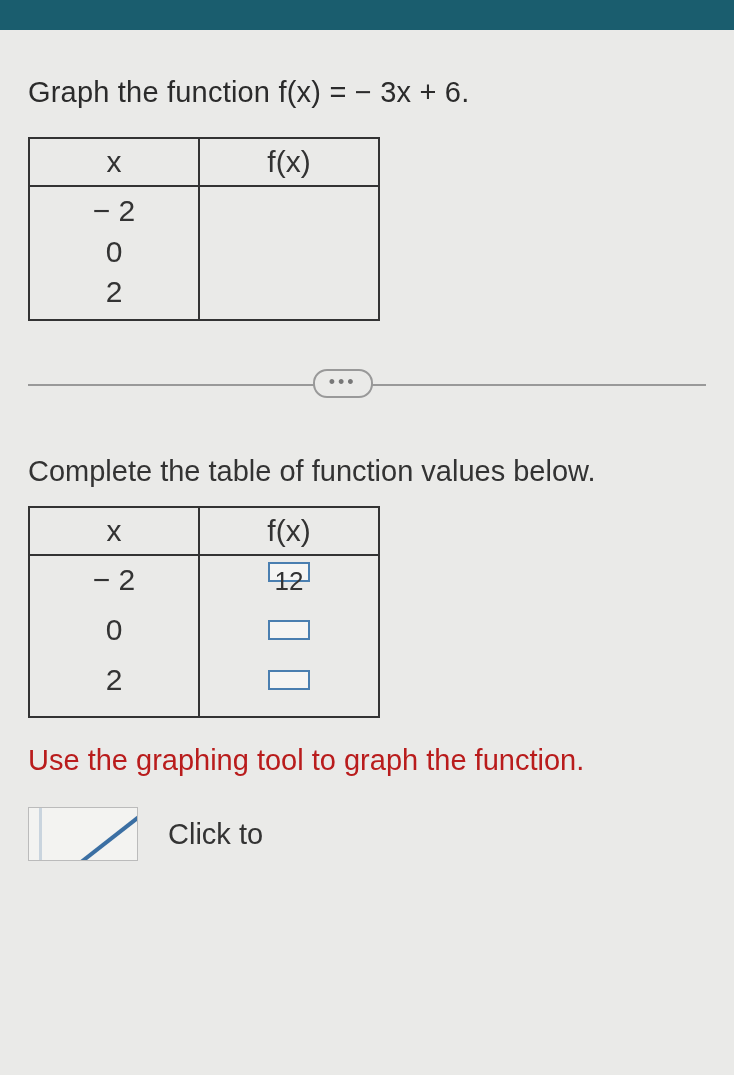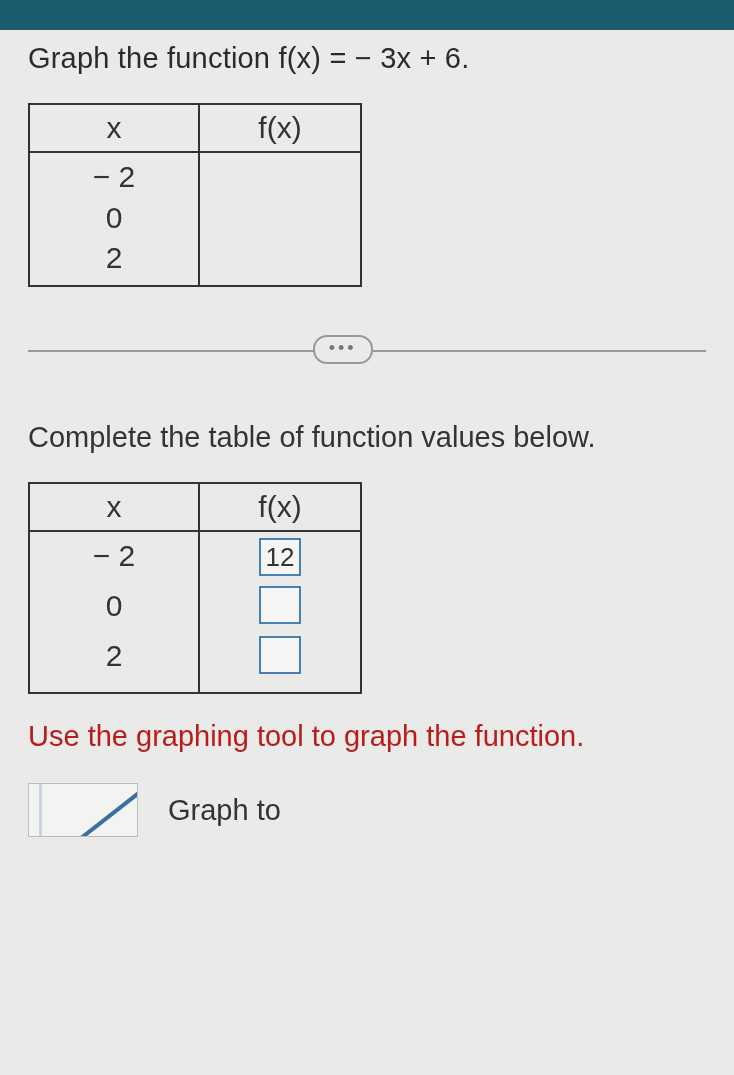--- a/index.html
+++ b/index.html
@@ -18,7 +18,7 @@
     width: 100%;
   }
   .content {
-    padding: 12px 28px 0 28px;
+    padding: 46px 28px 0 28px;
     background: #eaeae8;
     height: calc(100% - 30px);
     color: #333;

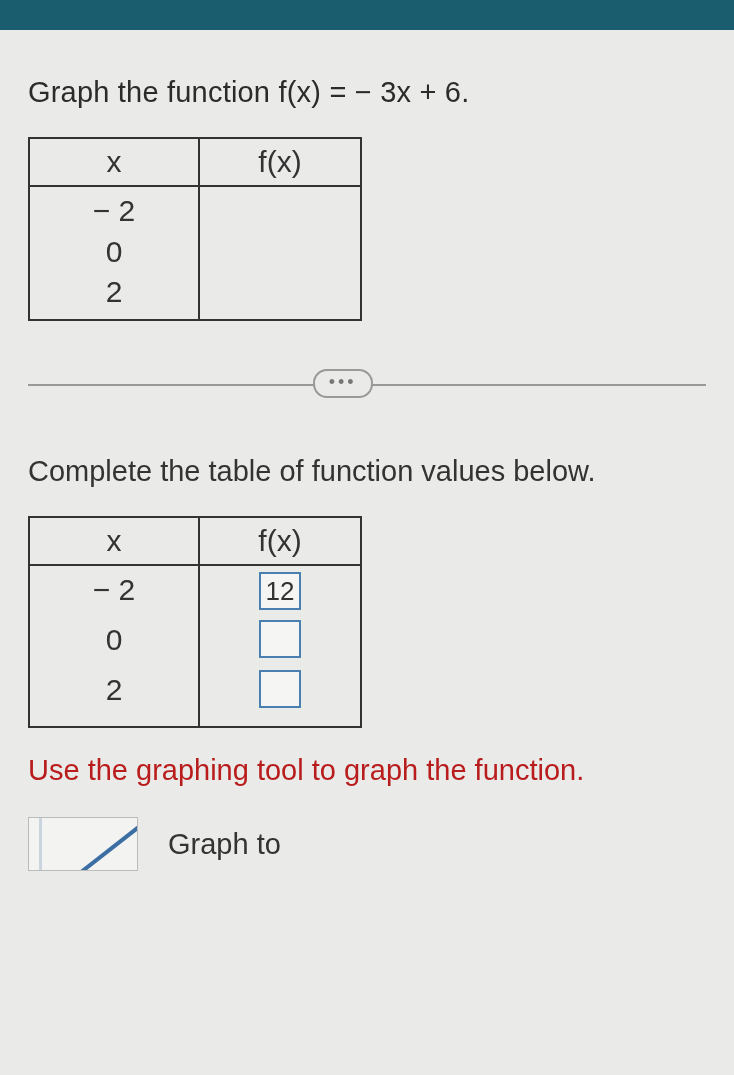--- a/index.html
+++ b/index.html
@@ -44,7 +44,7 @@
     padding: 6px 0;
   }
   .col-x { width: 170px; }
-  .col-fx { width: 162px; }
+  .col-fx { width: 180px; }
   .stack-cell {
     padding: 4px 0 6px 0;
   }

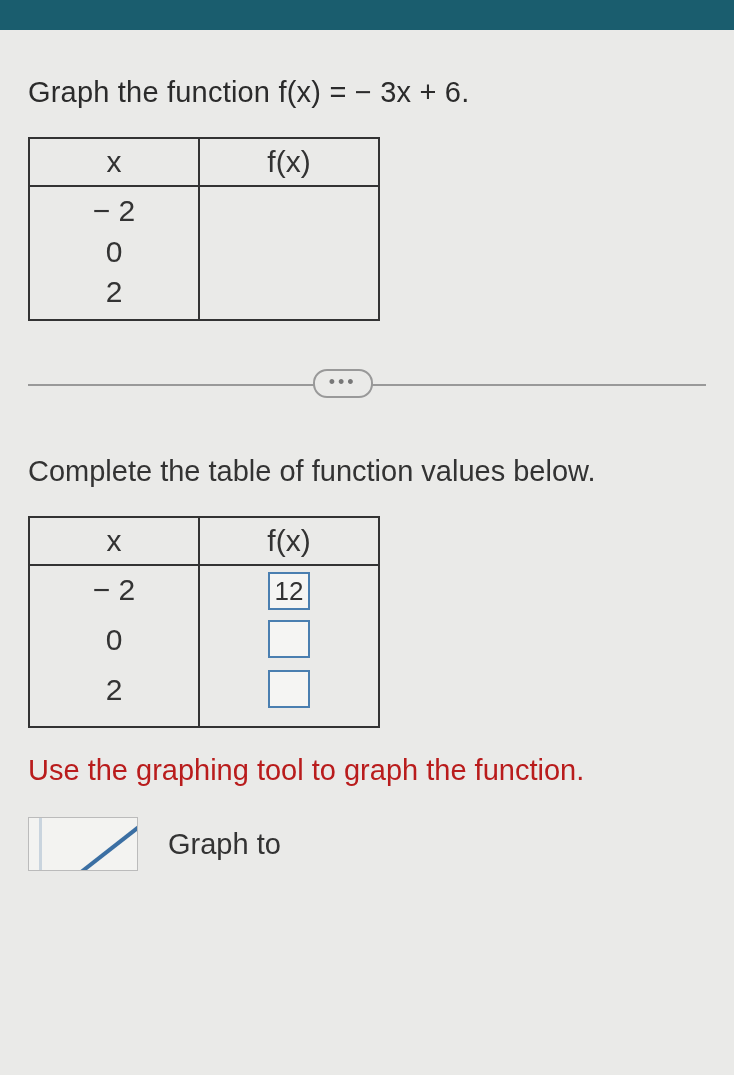--- a/index.html
+++ b/index.html
@@ -77,7 +77,7 @@
   .instruction {
     font-size: 29px;
     color: #333;
-    margin-bottom: 26px;
+    margin-bottom: 16px;
     line-height: 1.3;
   }
   .input-box {

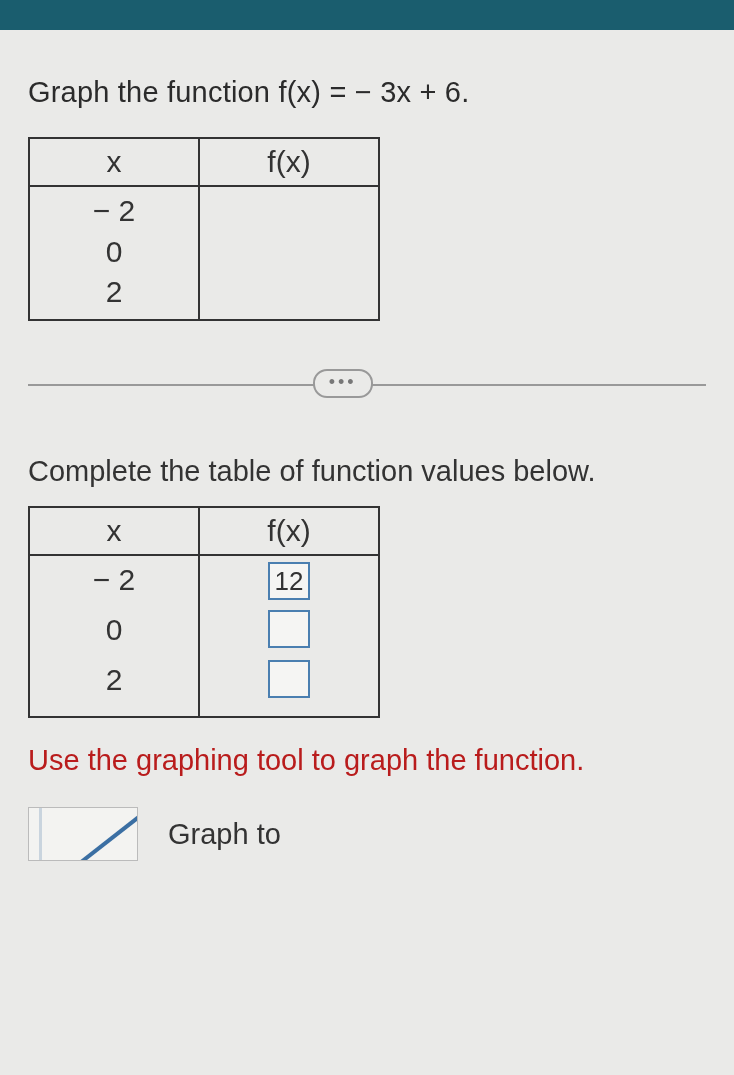--- a/index.html
+++ b/index.html
@@ -84,7 +84,7 @@
     display: inline-block;
     border: 2px solid #4a7fb0;
     min-width: 42px;
-    height: 38px;
+    height: 20px;
     line-height: 34px;
     font-size: 26px;
     color: #333;

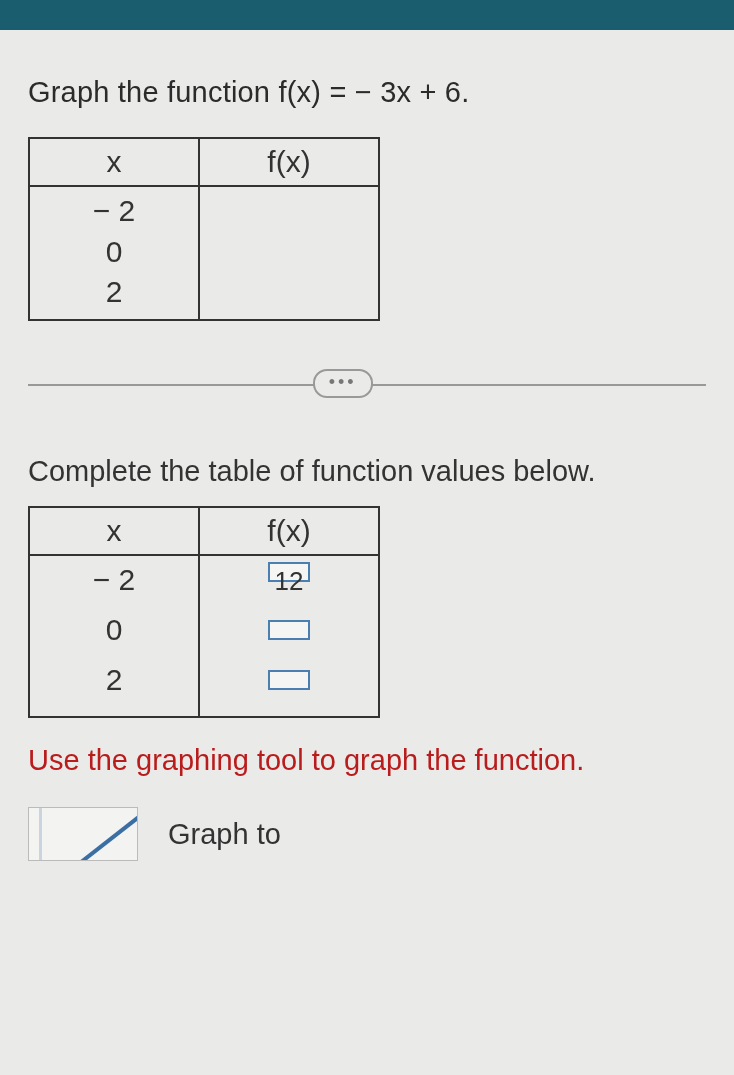--- a/index.html
+++ b/index.html
@@ -207,7 +207,7 @@
       <div class="line"></div>
     </div>
     <div class="enlarge-text">
-      <div>Graph to</div>
+      <div>Click to</div>
     </div>
   </div>
 

